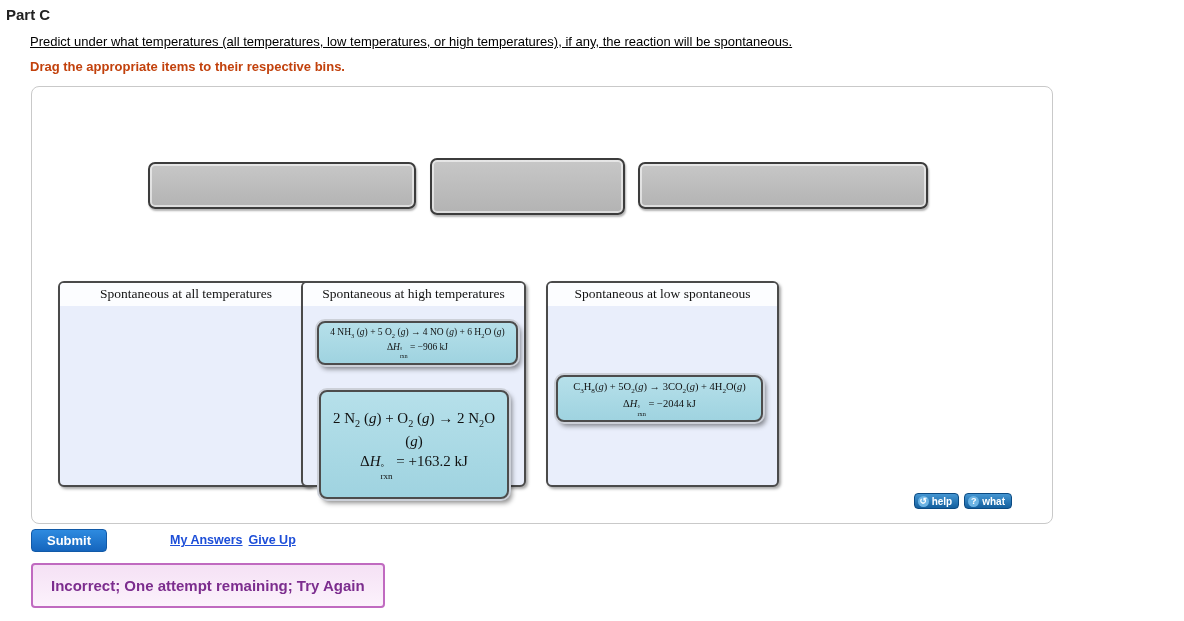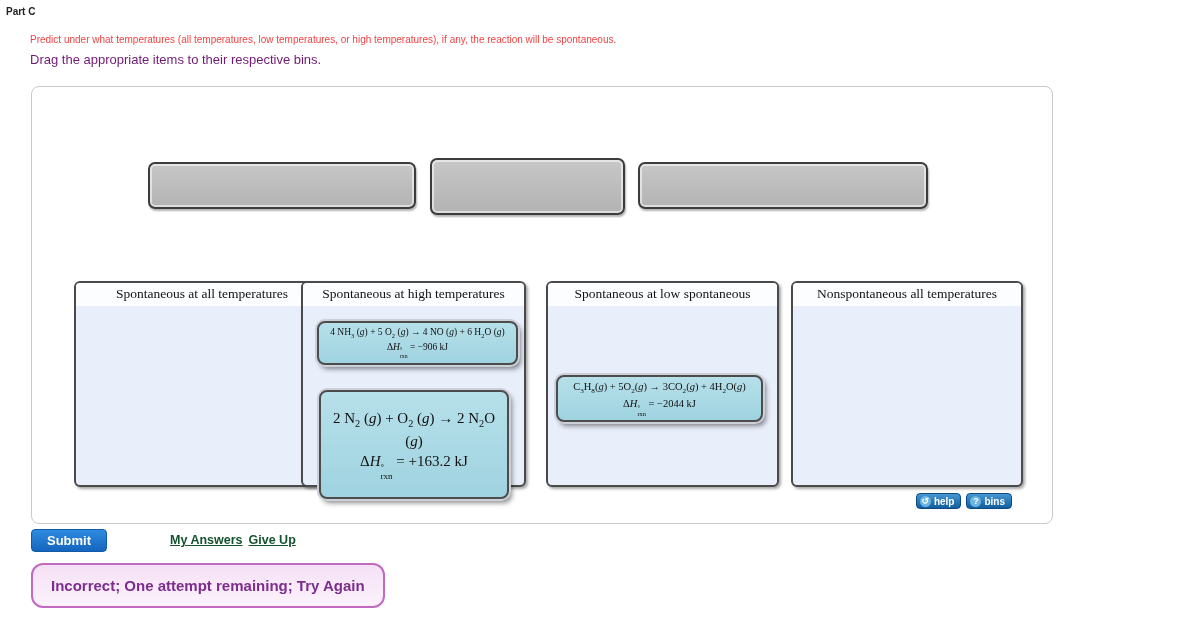--- a/index.html
+++ b/index.html
@@ -7,7 +7,7 @@
   body { font-family:"Liberation Sans", sans-serif; color:#333; }
   .stage { position:relative; width:1184px; height:621px; background:#fff; overflow:hidden; }
 
-  .part-title { position:absolute; left:6px; top:6px; font-size:10px; font-weight:bold; color:#222; }
+  .part-title { position:absolute; left:6px; top:6px; font-size:15px; font-weight:bold; color:#222; }
   .instruction { position:absolute; left:30px; top:34px; font-size:10px; color:#ef4444; }
   .drag-instruction { position:absolute; left:30px; top:52px; font-size:13px; font-weight:normal; color:#701a75; }
 

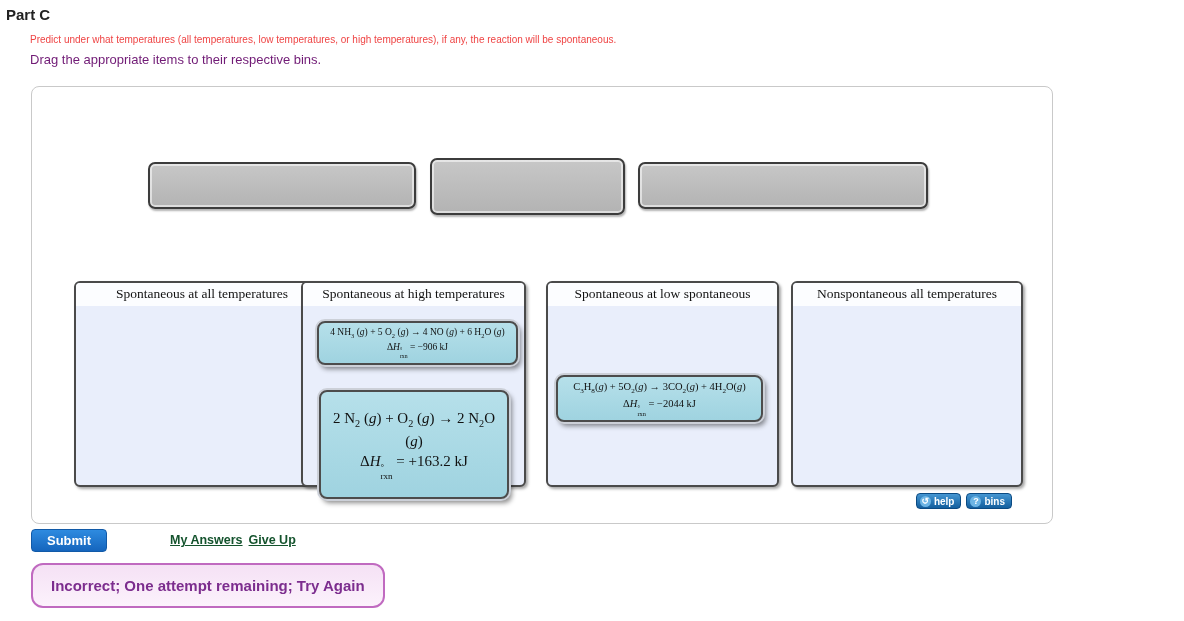--- a/index.html
+++ b/index.html
@@ -8,7 +8,7 @@
   .stage { position:relative; width:1184px; height:621px; background:#fff; overflow:hidden; }
 
   .part-title { position:absolute; left:6px; top:6px; font-size:15px; font-weight:bold; color:#222; }
-  .instruction { position:absolute; left:30px; top:34px; font-size:10px; color:#ef4444; }
+  .instruction { position:absolute; left:30px; top:34px; font-size:13px; color:#000000;text-decoration:underline; }
   .drag-instruction { position:absolute; left:30px; top:52px; font-size:13px; font-weight:normal; color:#701a75; }
 
   .panel { position:absolute; left:31px; top:86px; width:1022px; height:438px;

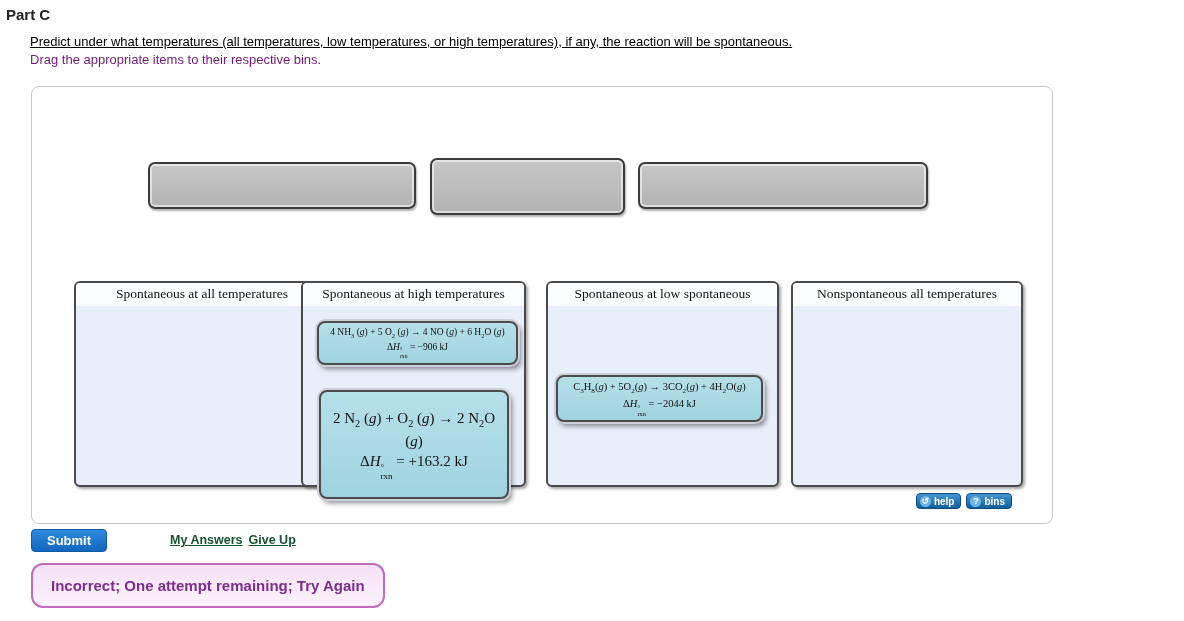--- a/index.html
+++ b/index.html
@@ -9,7 +9,7 @@
 
   .part-title { position:absolute; left:6px; top:6px; font-size:15px; font-weight:bold; color:#222; }
   .instruction { position:absolute; left:30px; top:34px; font-size:13px; color:#000000;text-decoration:underline; }
-  .drag-instruction { position:absolute; left:30px; top:52px; font-size:13px; font-weight:normal; color:#701a75; }
+  .drag-instruction { position:absolute; left:30px; top:59px; font-size:13px; font-weight:bold; color:#c2410c; }
 
   .panel { position:absolute; left:31px; top:86px; width:1022px; height:438px;
            border:1px solid #c9c9c9; border-radius:8px; background:#fff; }

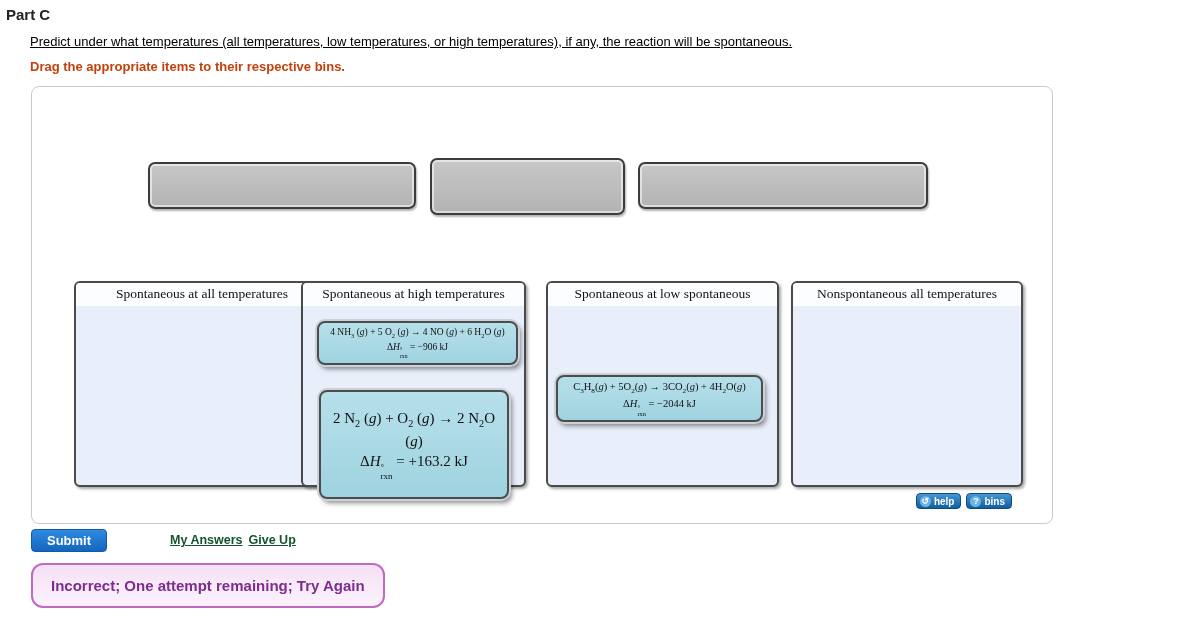--- a/index.html
+++ b/index.html
@@ -25,7 +25,7 @@
   
   .bin { position:absolute; top:194px; height:206px; border:2px solid #4a4a4a; border-radius:6px;
          background:#e9eefb; box-shadow:2px 2px 3px rgba(0,0,0,.35); }
-  .bin-1 { left:42px;  width:256px; }
+  .bin-1 { left:26px;  width:256px; }
   .bin-2 { left:269px; width:225px; }
   .bin-3 { left:514px; width:233px; }
   .bin-4 { left:759px; width:232px; }

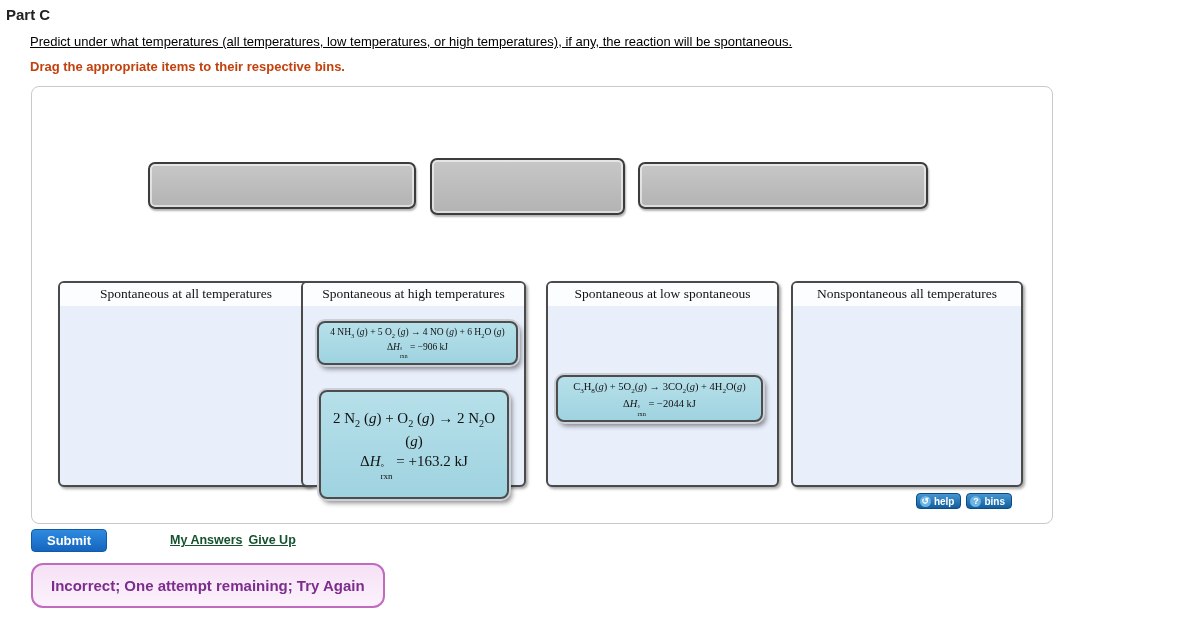--- a/index.html
+++ b/index.html
@@ -124,10 +124,6 @@
       </div>
     </div>
 
-    <div class="bin bin-4">
-      <div class="bin-header">Nonspontaneous all temperatures</div>
-      <div class="bin-body"></div>
-    </div>
 
     <div class="panel-controls">
       <div class="mini-btn">

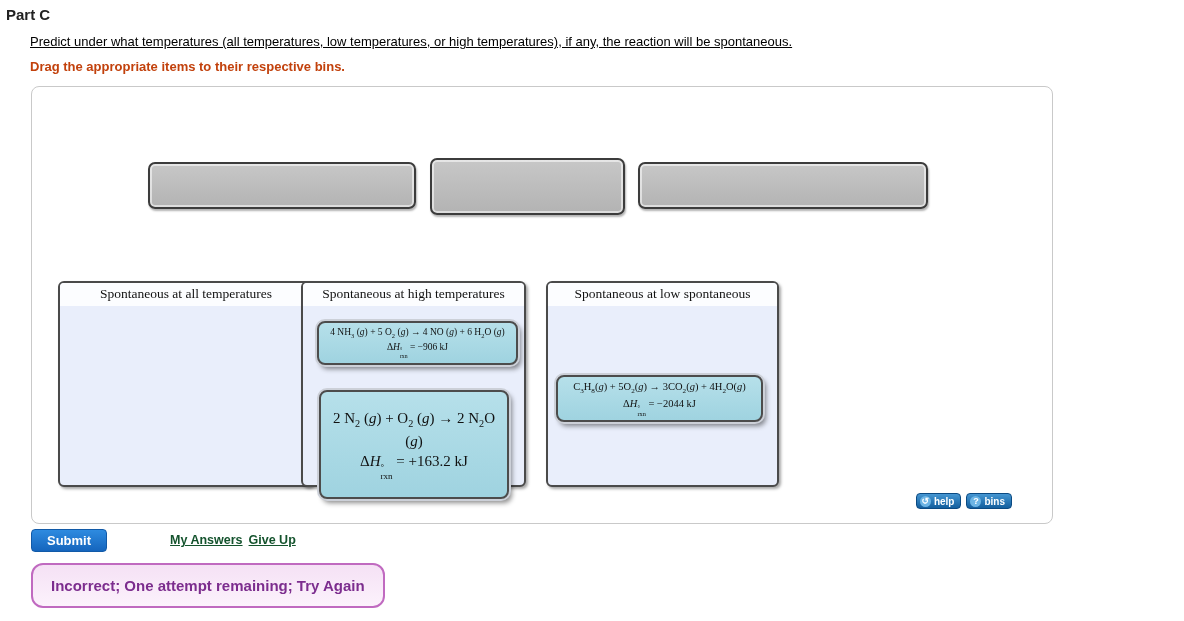--- a/index.html
+++ b/index.html
@@ -132,7 +132,7 @@
       </div>
       <div class="mini-btn">
         <span class="mini-icon">?</span>
-        <span>bins</span>
+        <span>what</span>
       </div>
     </div>
 

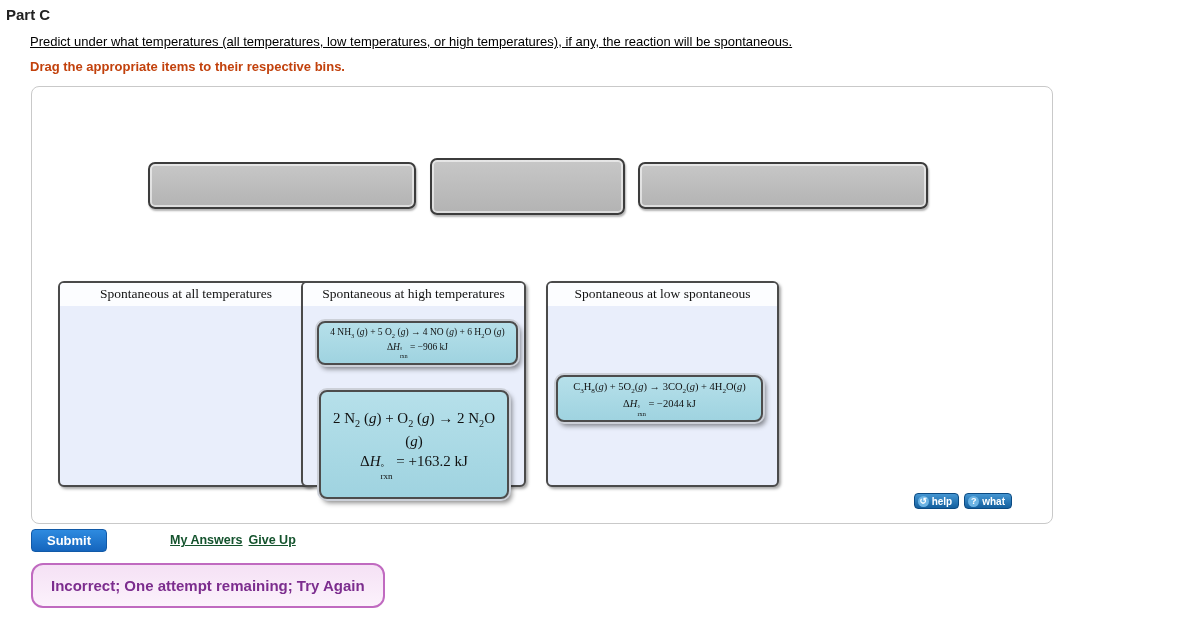--- a/index.html
+++ b/index.html
@@ -61,7 +61,7 @@
   .submit-btn { background:linear-gradient(#2e8be0,#1565bd); border:1px solid #115aa8; border-radius:4px;
                 color:#fff; font-size:13px; font-weight:bold; padding:3px 15px; cursor:pointer;
                 font-family:"Liberation Sans", sans-serif; }
-  .link { font-size:12.5px; font-weight:bold; color:#14532d; text-decoration:underline; cursor:pointer; }
+  .link { font-size:12.5px; font-weight:bold; color:#1d4ed8; text-decoration:underline; cursor:pointer; }
   .link-my-answers { margin-left:63px; }
   .link-give-up { margin-left:6px; }
 

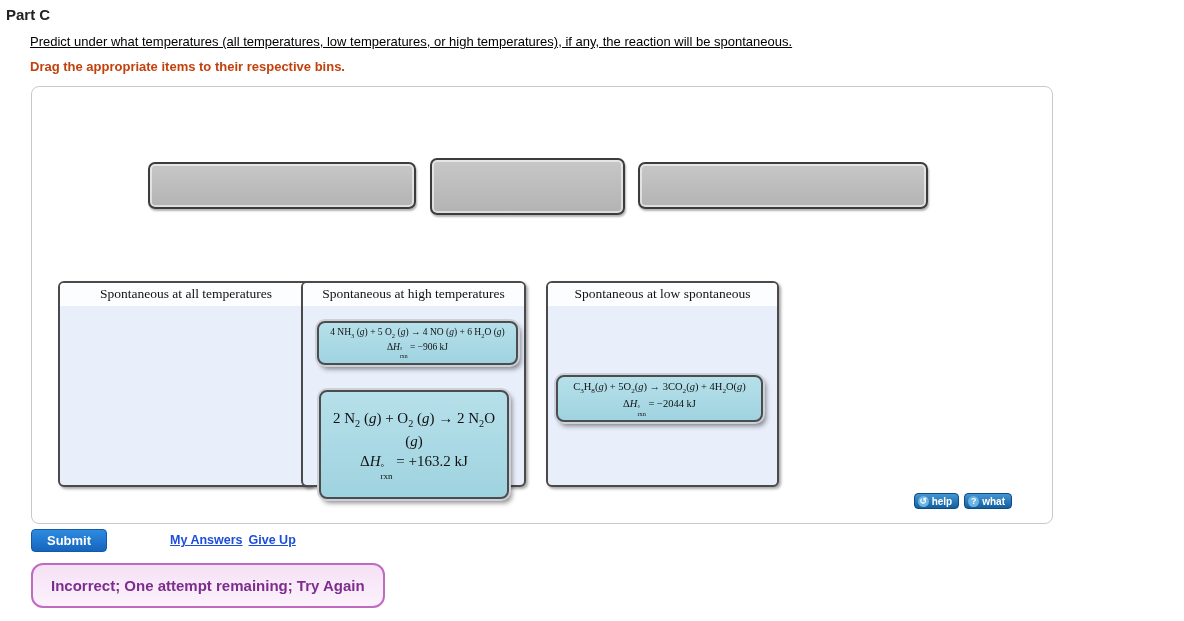--- a/index.html
+++ b/index.html
@@ -67,7 +67,7 @@
 
   
   .feedback { position:absolute; left:31px; top:563px; display:inline-block;
-              border:2px solid #c06ac0; border-radius:12px;
+              border:2px solid #c06ac0; border-radius:4px;
               background:linear-gradient(#f5e1f5,#fcf2fc);
               color:#7c2d8e; font-size:15px; font-weight:bold; padding:12px 18px; }
 </style>

